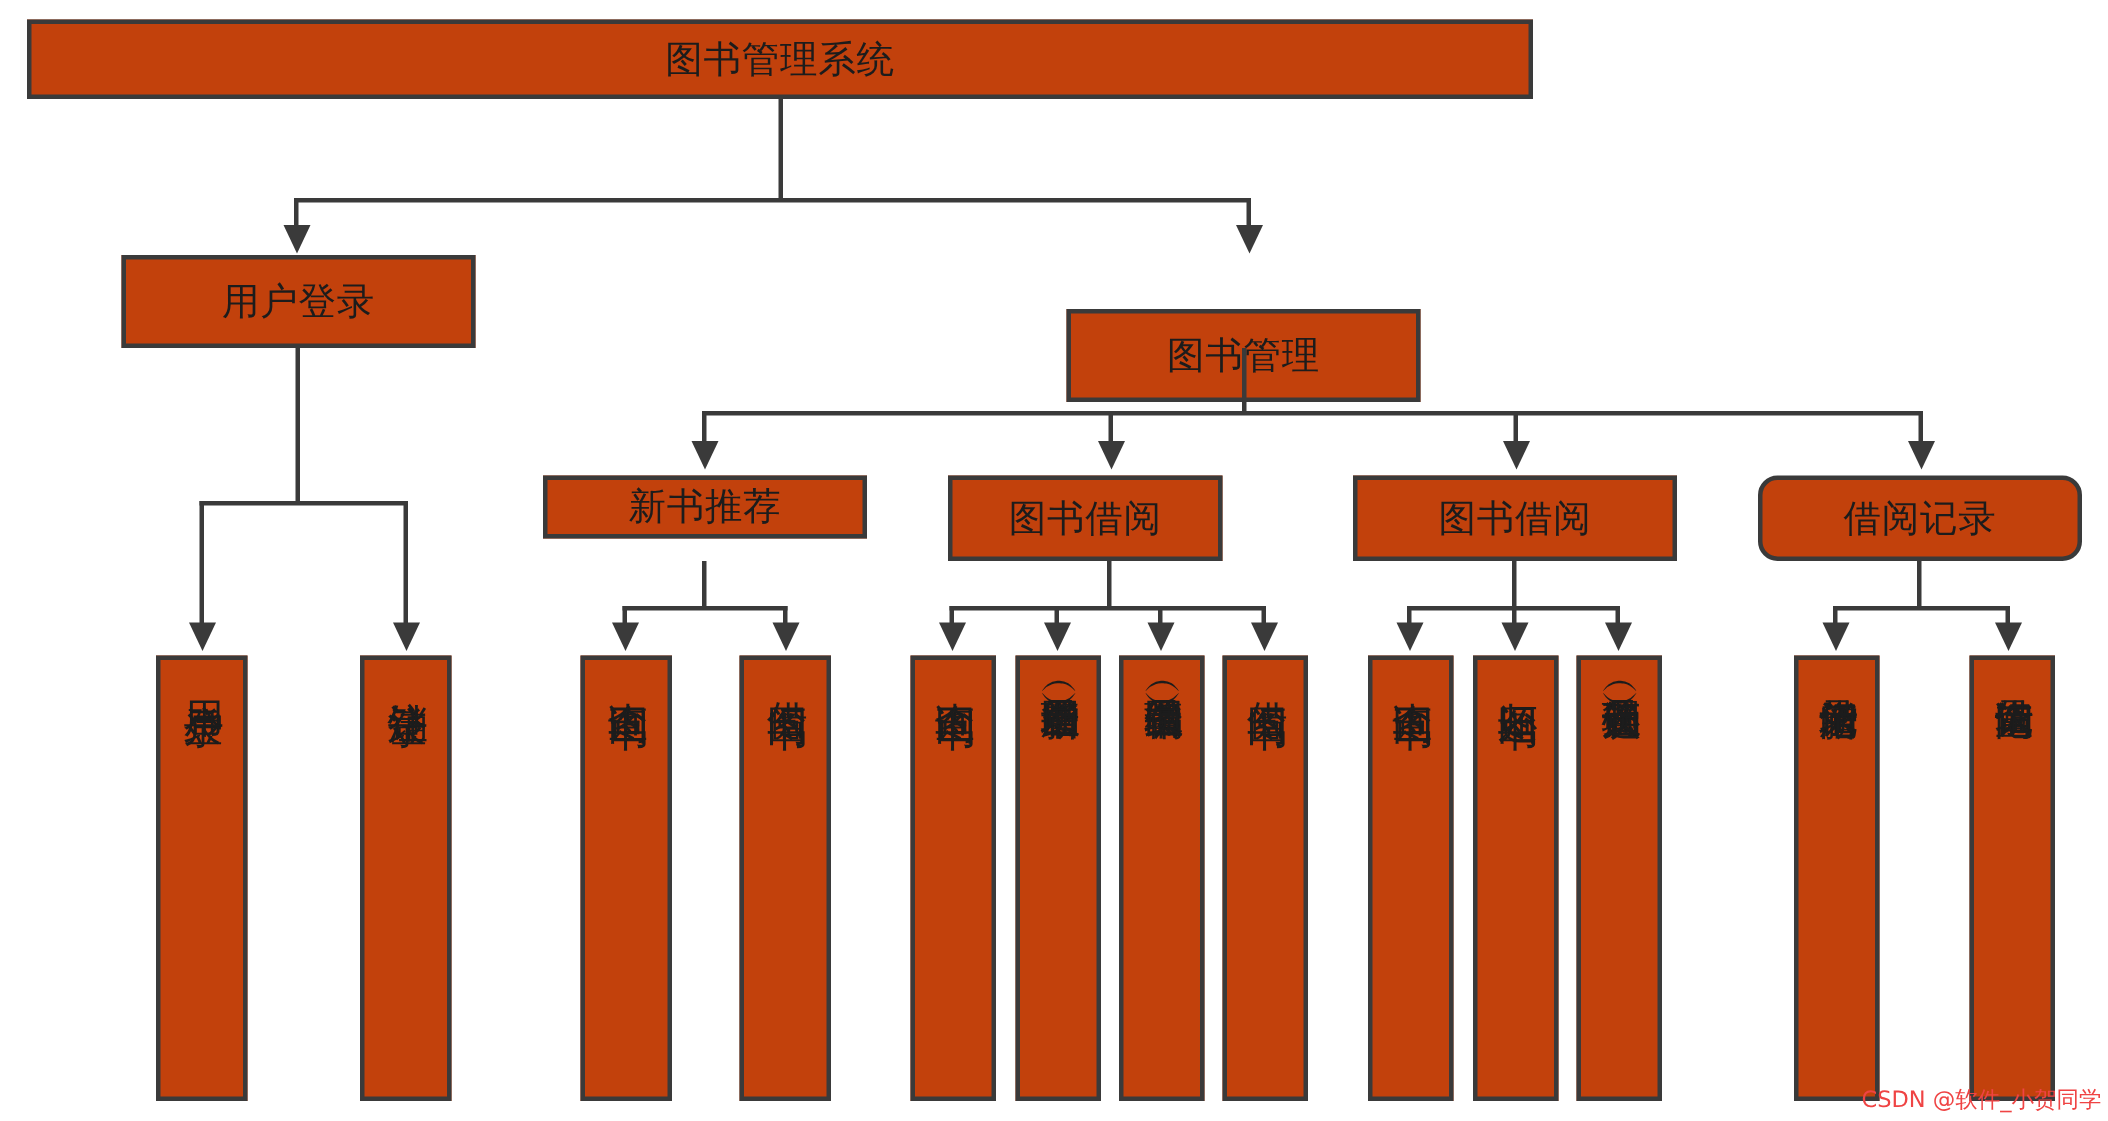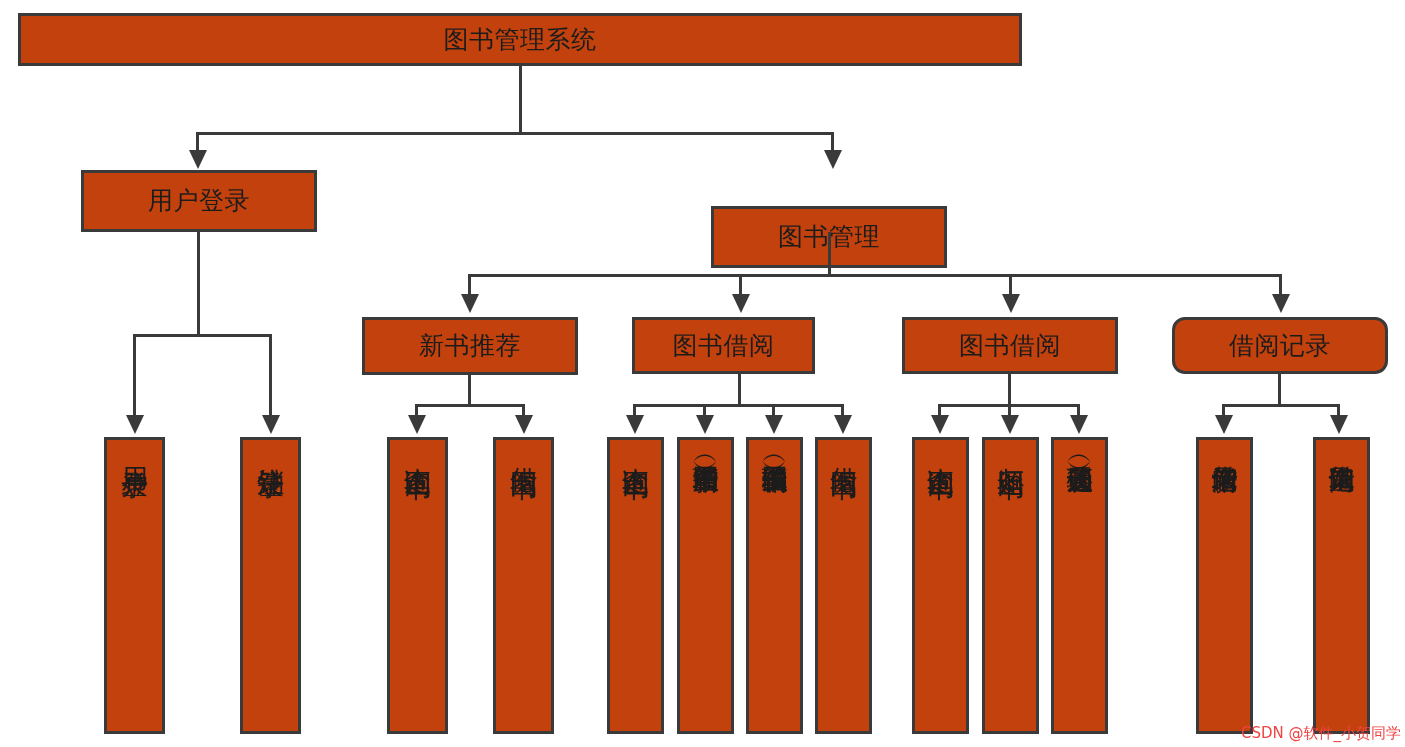--- a/index.html
+++ b/index.html
@@ -123,7 +123,7 @@
   <div class="edge edge-v" style="left:1279px; top:274px; width:3px; height:24px;"></div>
   <div class="arrow" style="left:1272px; top:294px;"></div>
 
-  <div class="node h-node" style="left:362px; top:317px; width:216px; height:58px;">
+  <div class="node h-node" style="left:362px; top:317px; width:216px; height:42px;">
     <span class="node-label">新书推荐</span>
   </div>
   <div class="node h-node" style="left:632px; top:317px; width:183px; height:57px;">

